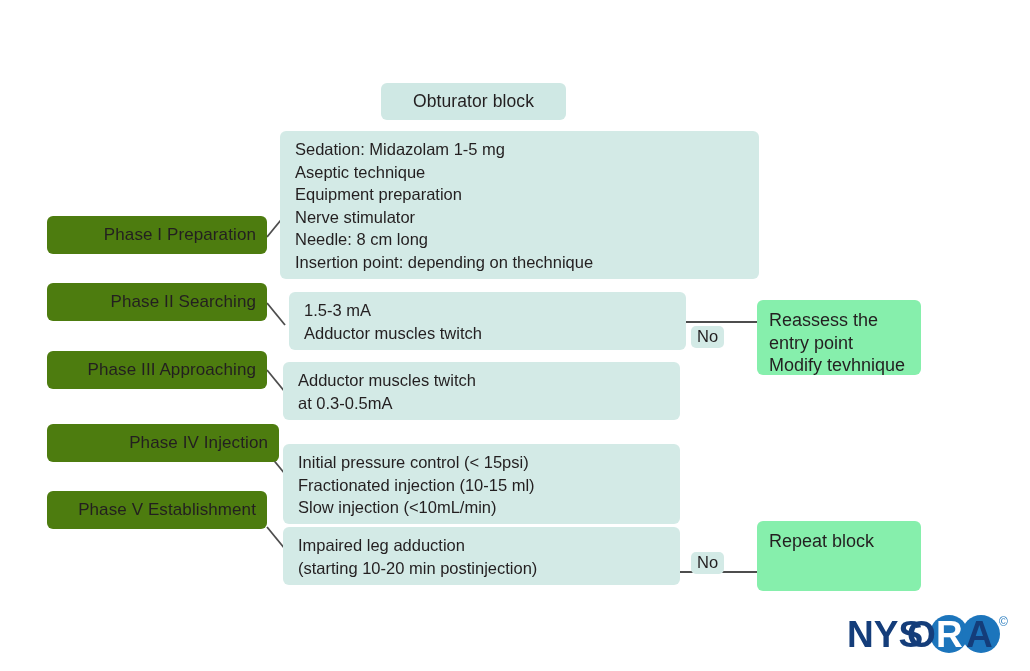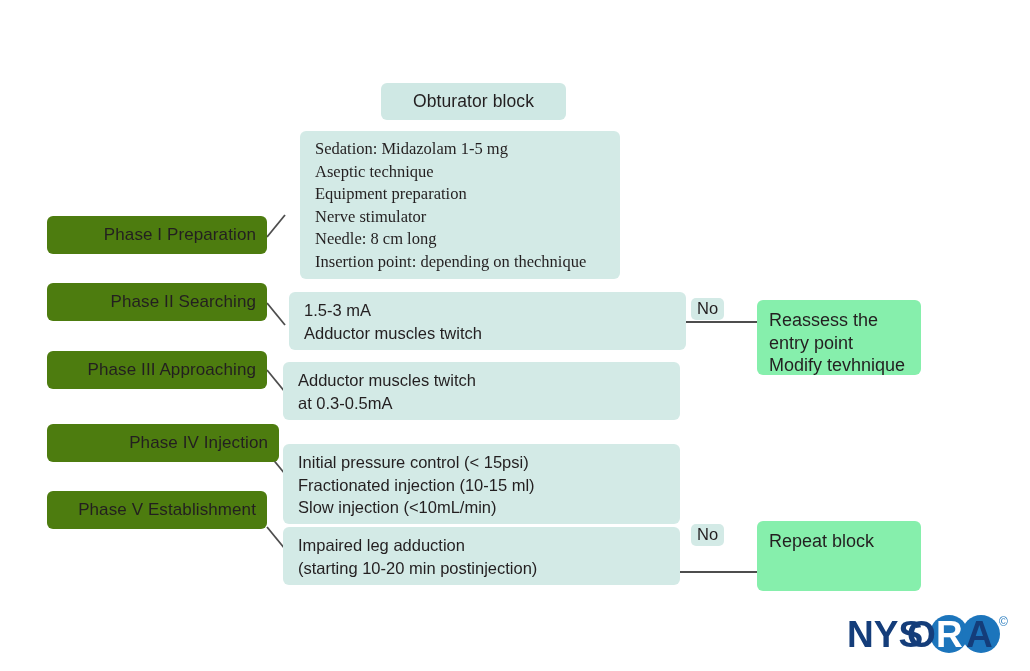--- a/index.html
+++ b/index.html
@@ -124,7 +124,7 @@
 
   <div class="box phase-box" style="left:47px; top:491px; width:220px; height:38px;">Phase V Establishment</div>
 
-  <div class="box content-box" style="left:300px; top:131px; width:320px; height:148px;font-family:Liberation Serif, serif;">
+  <div class="box content-box" style="left:280px; top:131px; width:479px; height:148px;">
     <span class="ln">Sedation: Midazolam 1-5 mg</span>
     <span class="ln">Aseptic technique</span>
     <span class="ln">Equipment preparation</span>

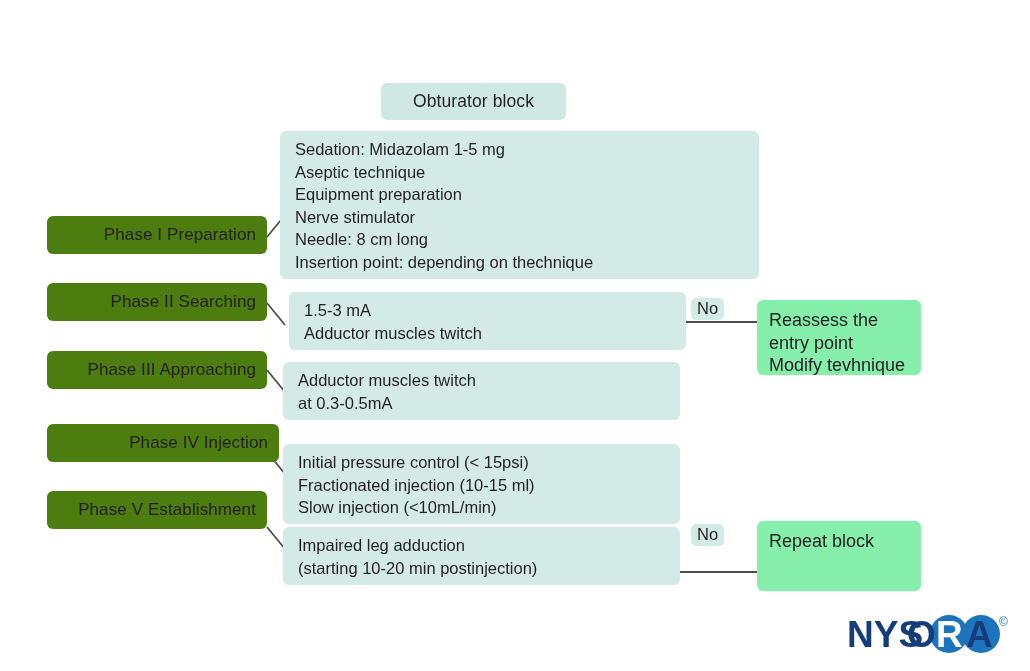--- a/index.html
+++ b/index.html
@@ -71,6 +71,7 @@
     color: #231f20;
     padding: 1px 6px 2px 6px;
     line-height: 19px;
+    margin-top: 28px;
   }
   
   .connector-svg {

